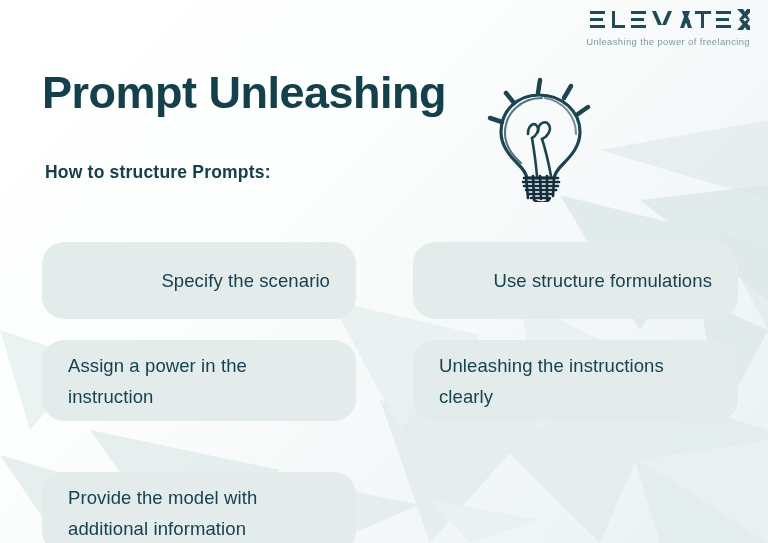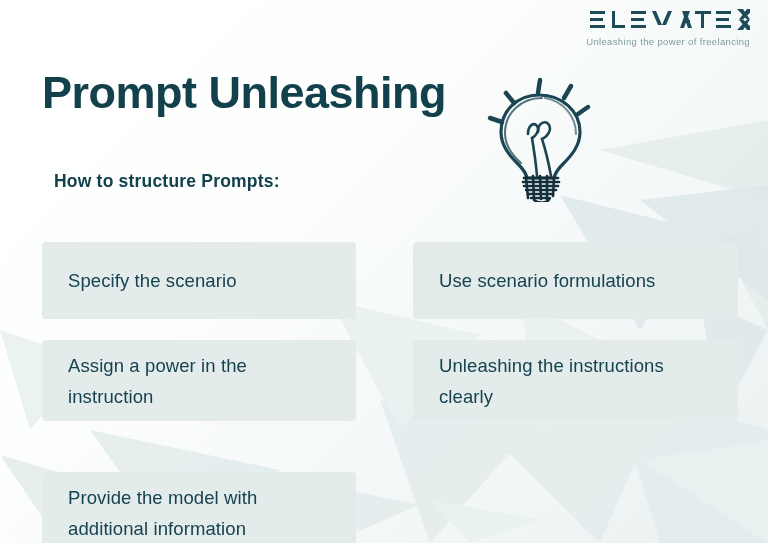--- a/index.html
+++ b/index.html
@@ -66,7 +66,7 @@
     position: absolute;
     left: 42px;
     top: 158px;
-    margin: 12px;
+    margin: 3px;
     font-size: 17.5px;
     line-height: 22px;
     font-weight: bold;

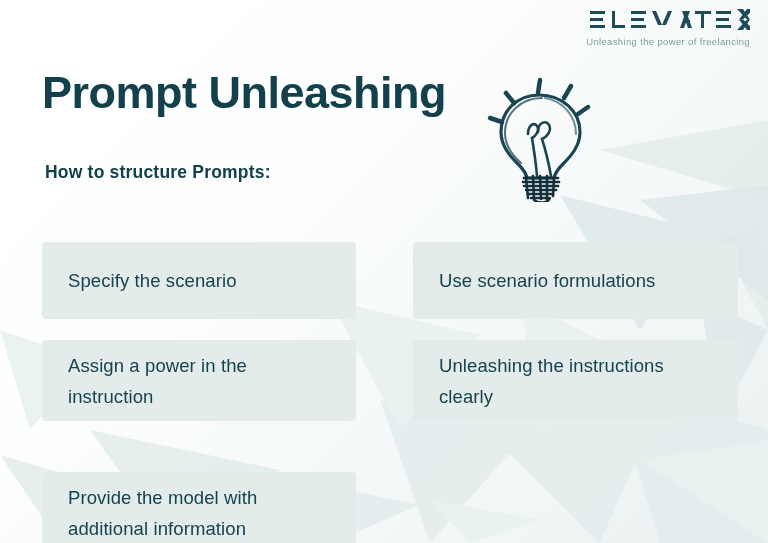--- a/index.html
+++ b/index.html
@@ -88,11 +88,12 @@
   .card {
     position: absolute;
     background: #e3ebeb;
-    border-radius: 4px;
+    border-radius: 22px;
     box-sizing: border-box;
     padding: 0 26px;
     display: flex;
     align-items: center;
+    justify-content: flex-end;
   }
   .card-text {
     font-size: 18.5px;

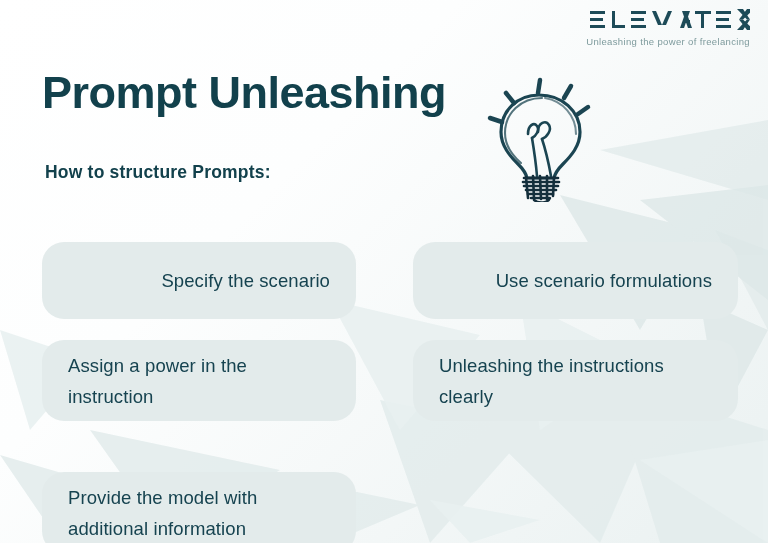--- a/index.html
+++ b/index.html
@@ -230,7 +230,7 @@
   </div>
 
   <div class="card card-r1">
-    <span class="card-text">Use scenario formulations</span>
+    <span class="card-text">Use structure formulations</span>
   </div>
   <div class="card card-r2">
     <span class="card-text">Unleashing the instructions clearly</span>

